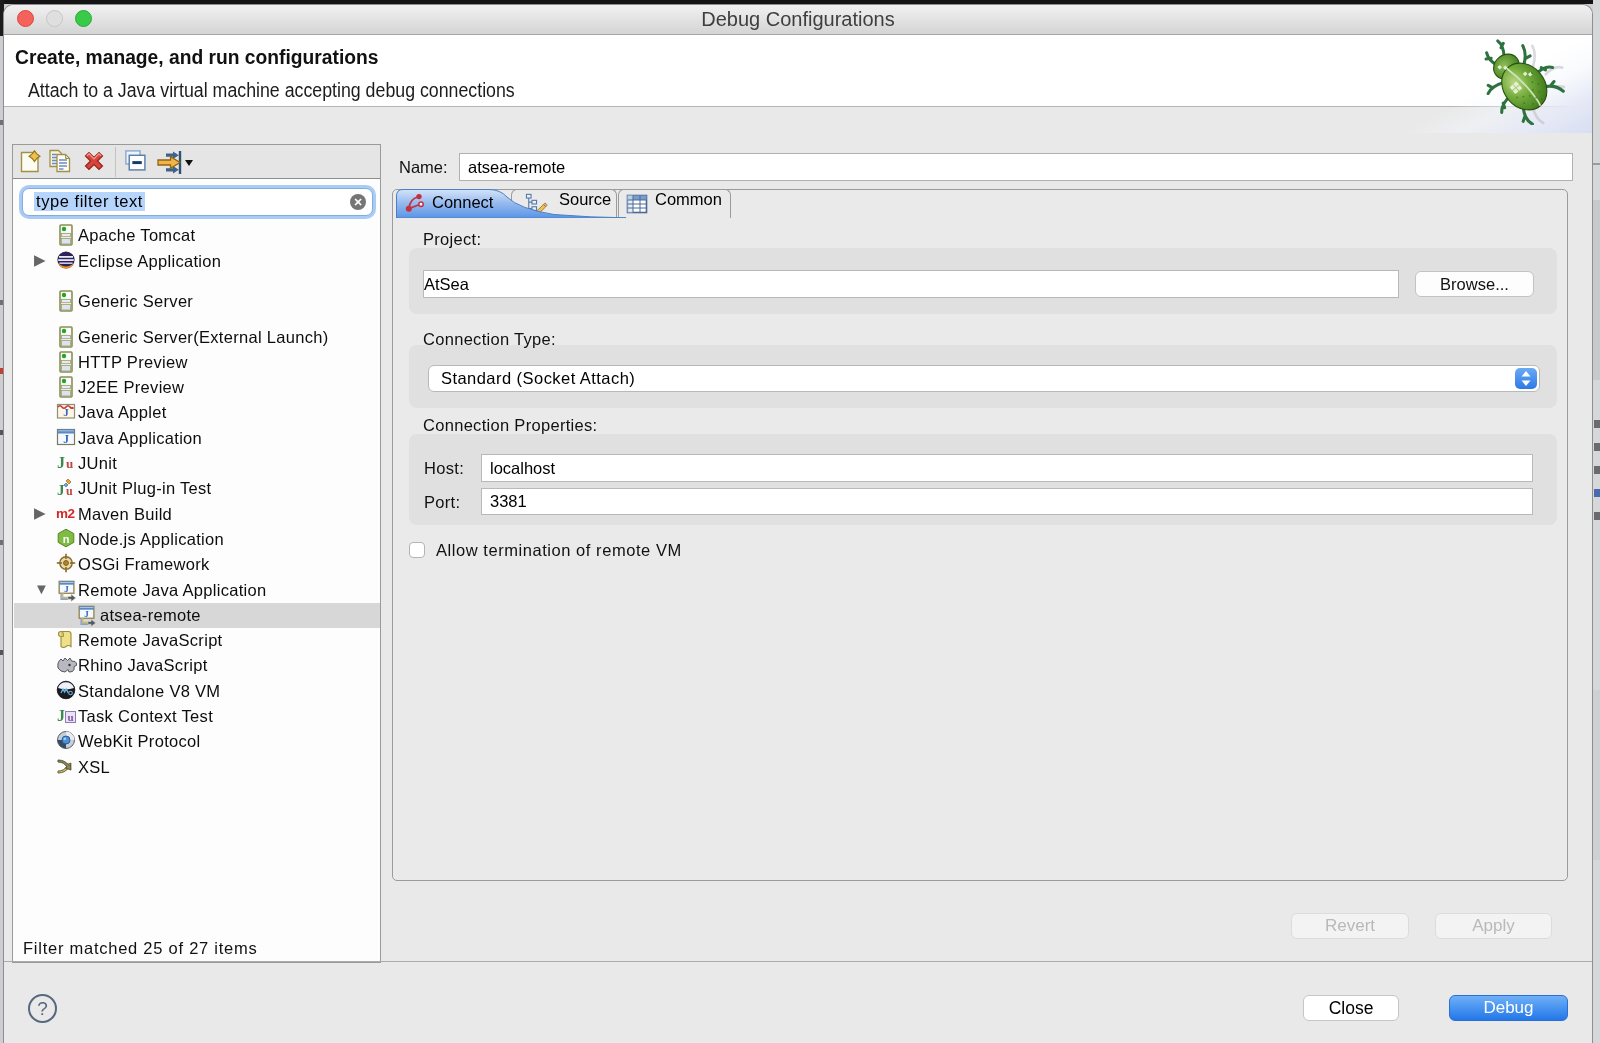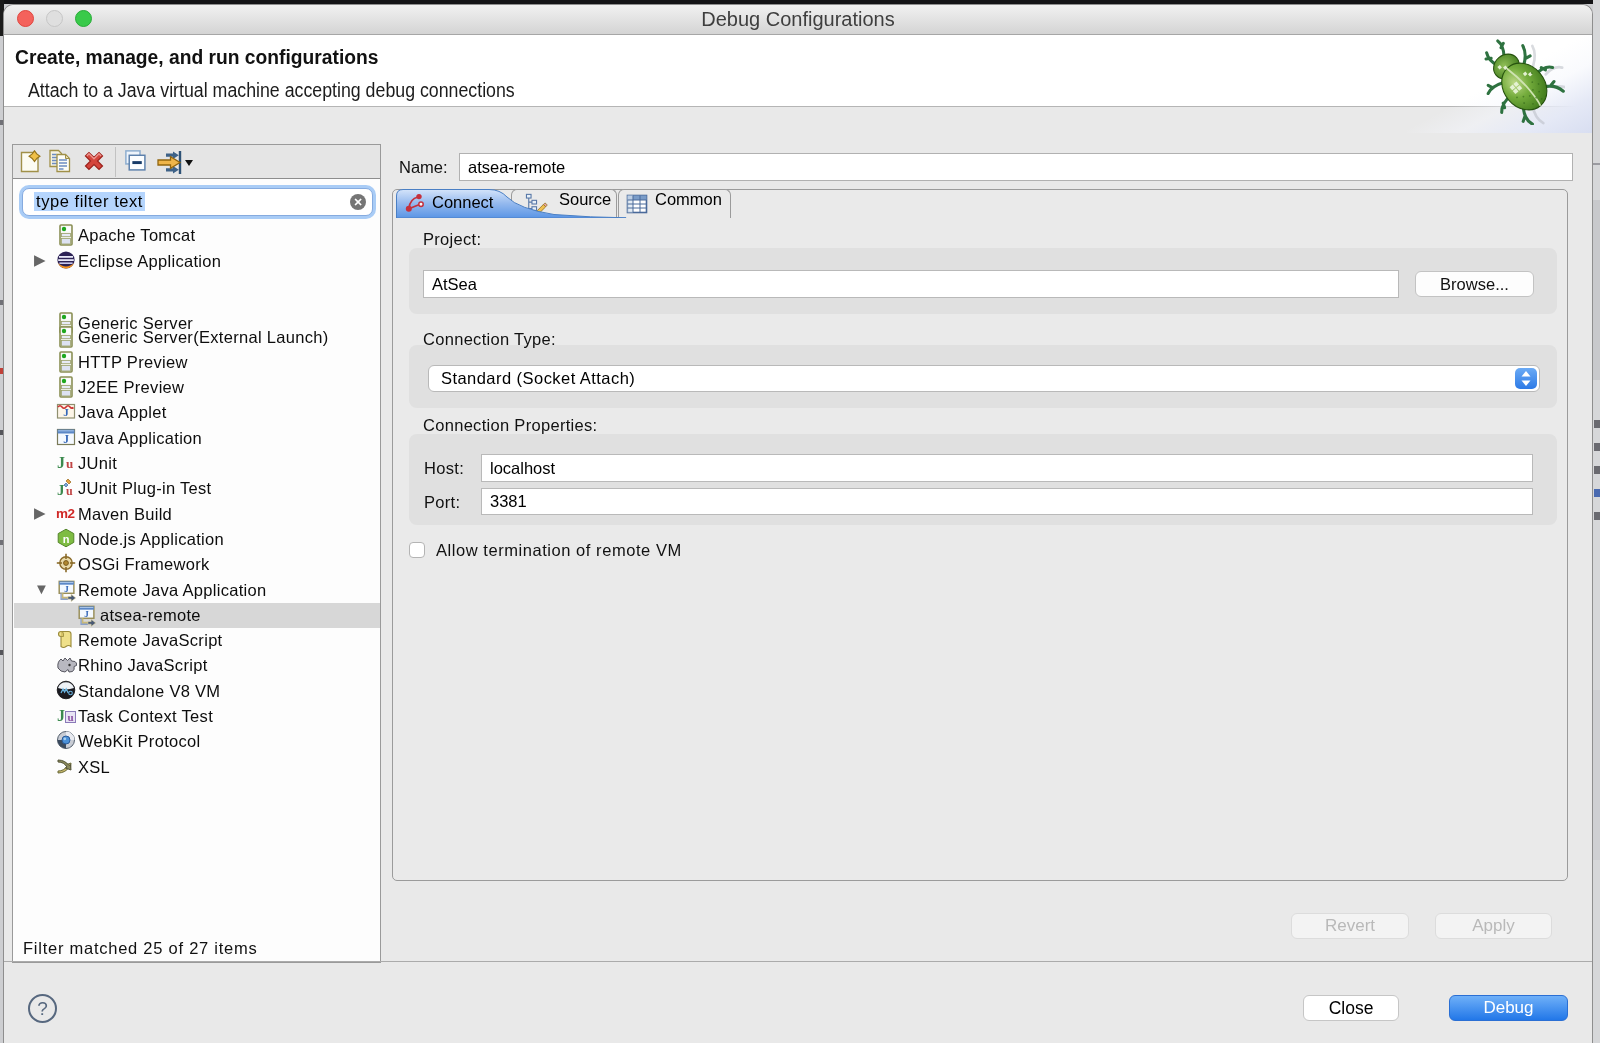--- a/index.html
+++ b/index.html
@@ -449,7 +449,7 @@
   </div>
   <div class="grouplbl" style="left:419px;top:225px;">Project:</div>
   <div class="groupbox" style="top:243px;height:66px;"></div>
-  <div class="tinput" style="left:419px;top:265px;width:976px;height:28px;line-height:26px;padding-left:8px;">AtSea</div>
+  <div class="tinput" style="left:419px;top:265px;width:976px;height:28px;line-height:26px;">AtSea</div>
   <div id="browsebtn" class="abs">Browse...</div>
   <div class="grouplbl" style="left:419px;top:325px;">Connection Type:</div>
   <div class="groupbox" style="top:340px;height:63px;"></div>

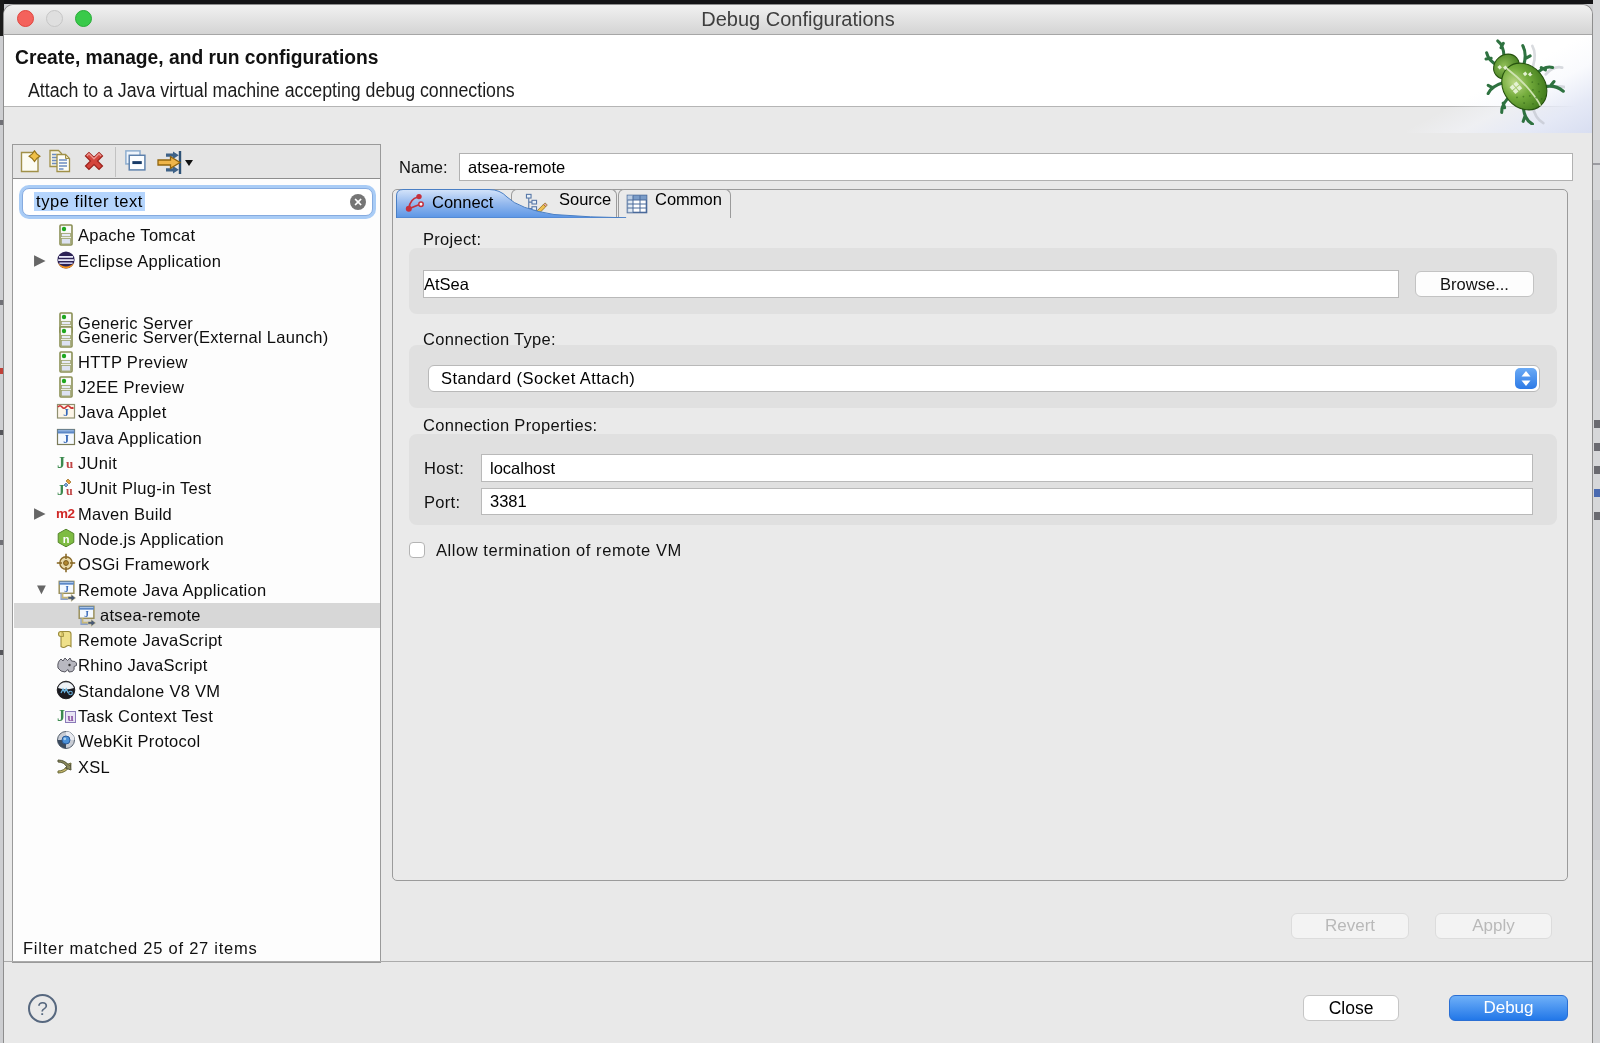--- a/index.html
+++ b/index.html
@@ -226,7 +226,7 @@
           </svg></span>
         <span class="tlab">Eclipse Application</span>
       </div>
-<div class="trow" style="top:166px;padding-left:28px;">
+<div class="trow" style="top:144px;padding-left:28px;">
         <span class="tico"><svg width="20" height="22" viewBox="0 0 20 22">
             <rect x="4" y="1" width="12" height="20" rx="1" fill="#f4f6f0" stroke="#8a8f55" stroke-width="1.6"></rect>
             <rect x="5.5" y="2.5" width="9" height="5" fill="#fdfdff"></rect>

